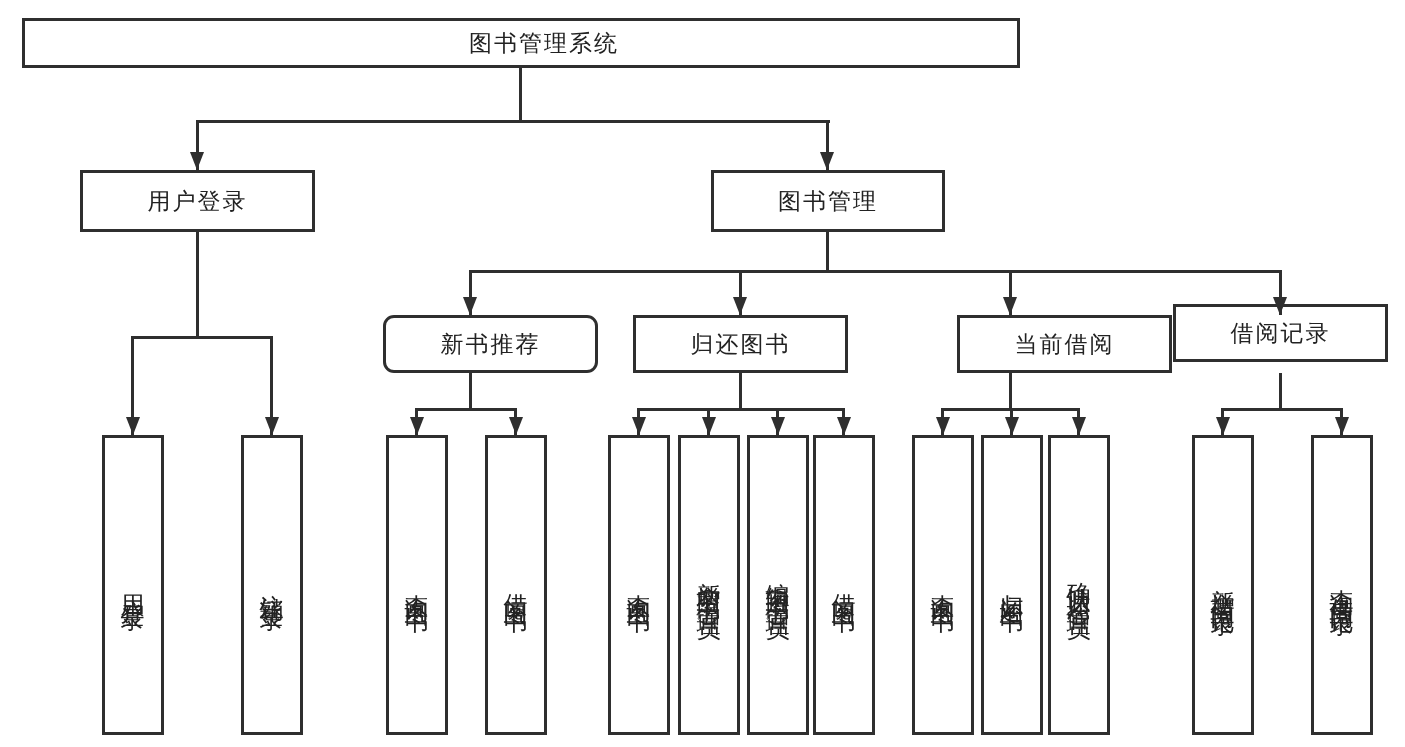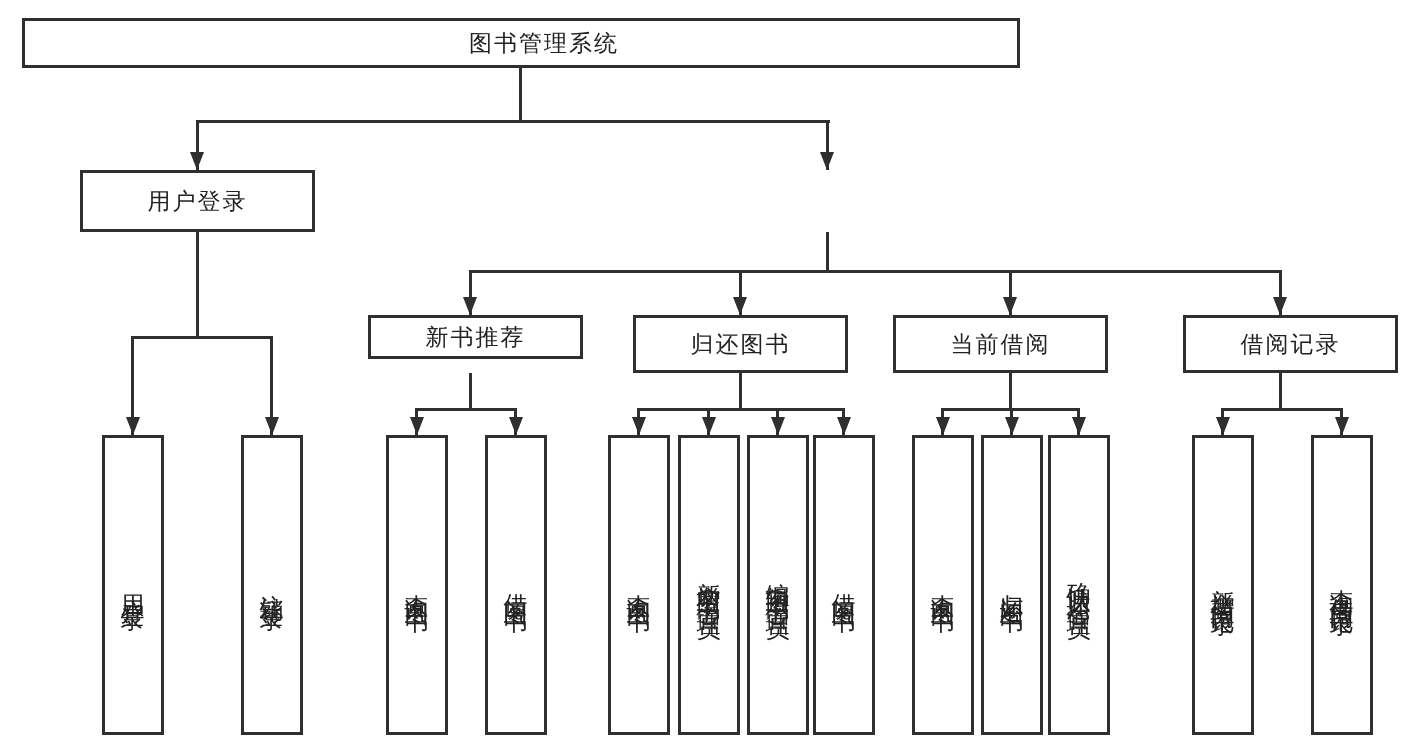--- a/index.html
+++ b/index.html
@@ -63,6 +63,9 @@
 
   <div class="box" style="left:80px;top:170px;width:235px;height:62px;">
     <span class="lbl">用户登录</span>
+  </div>
+  <div class="box" style="left:711px;top:170px;width:234px;height:62px;">
+    <span class="lbl">图书管理</span>
   </div>
 
   <div class="box" style="left:368px;top:315px;width:215px;height:44px;">

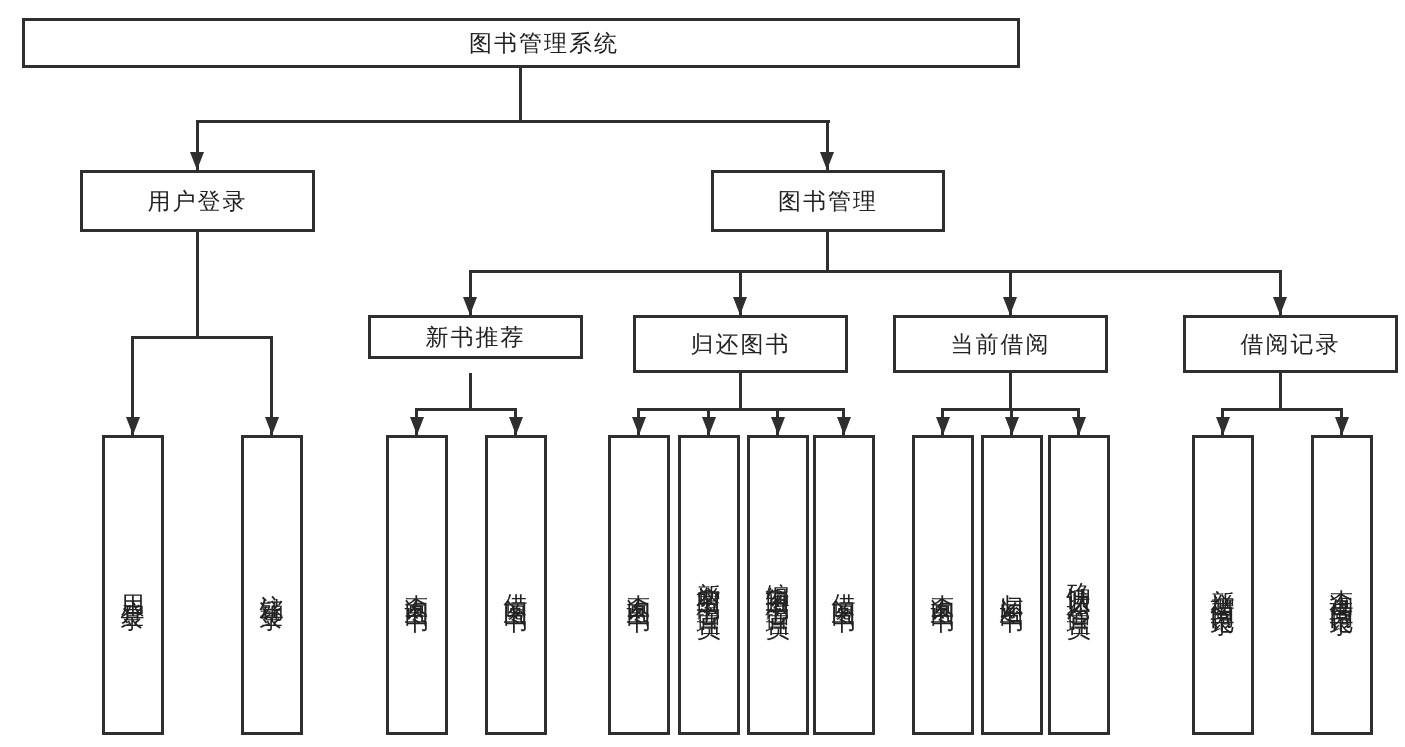--- a/index.html
+++ b/index.html
@@ -68,7 +68,7 @@
     <span class="lbl">图书管理</span>
   </div>
 
-  <div class="box" style="left:368px;top:315px;width:215px;height:44px;">
+  <div class="box" style="left:383px;top:315px;width:215px;height:58px;border-radius:11px;">
     <span class="lbl">新书推荐</span>
   </div>
   <div class="box" style="left:633px;top:315px;width:215px;height:58px;">

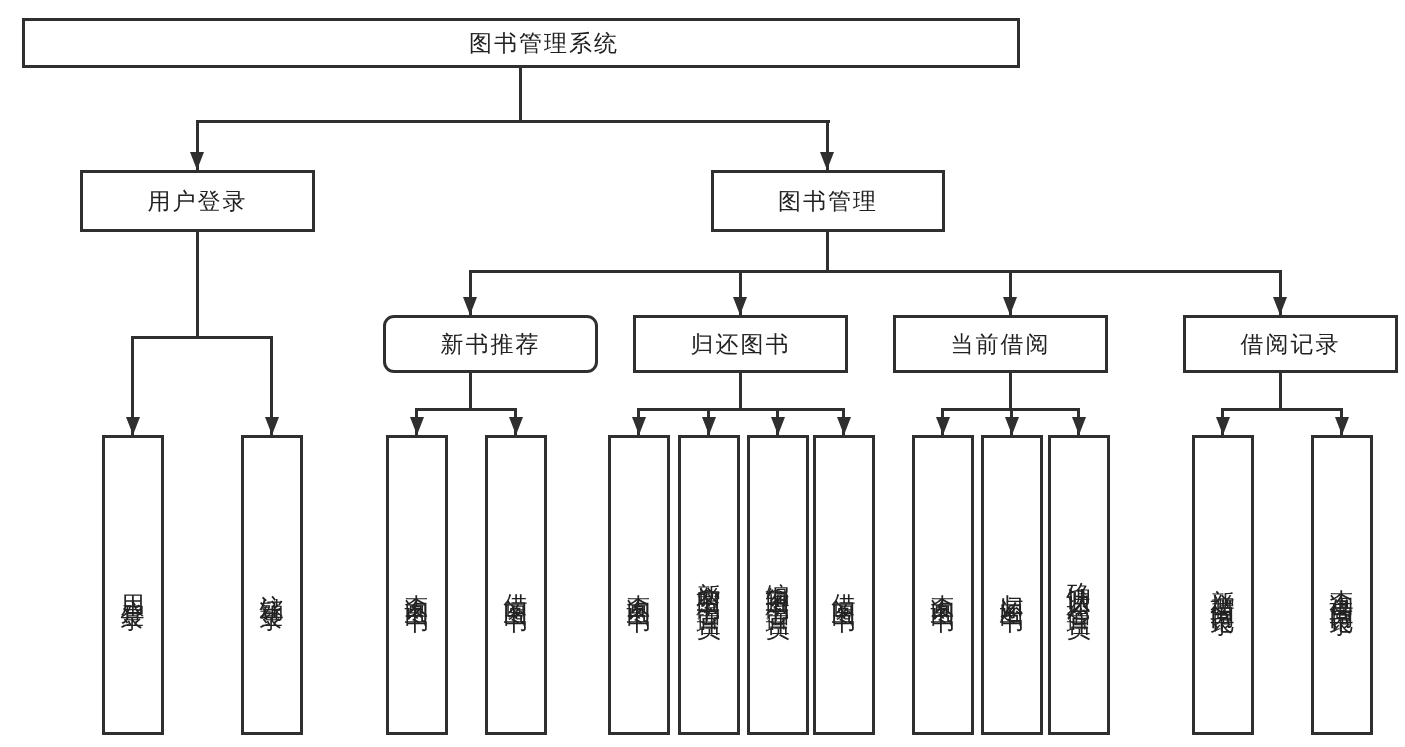--- a/index.html
+++ b/index.html
@@ -74,7 +74,7 @@
   <div class="box" style="left:633px;top:315px;width:215px;height:58px;">
     <span class="lbl">归还图书</span>
   </div>
-  <div class="box" style="left:893px;top:315px;width:215px;height:58px;">
+  <div class="box" style="left:957px;top:315px;width:215px;height:58px;">
     <span class="lbl">当前借阅</span>
   </div>
   <div class="box" style="left:1173px;top:315px;width:215px;height:58px;margin-left:10px;">

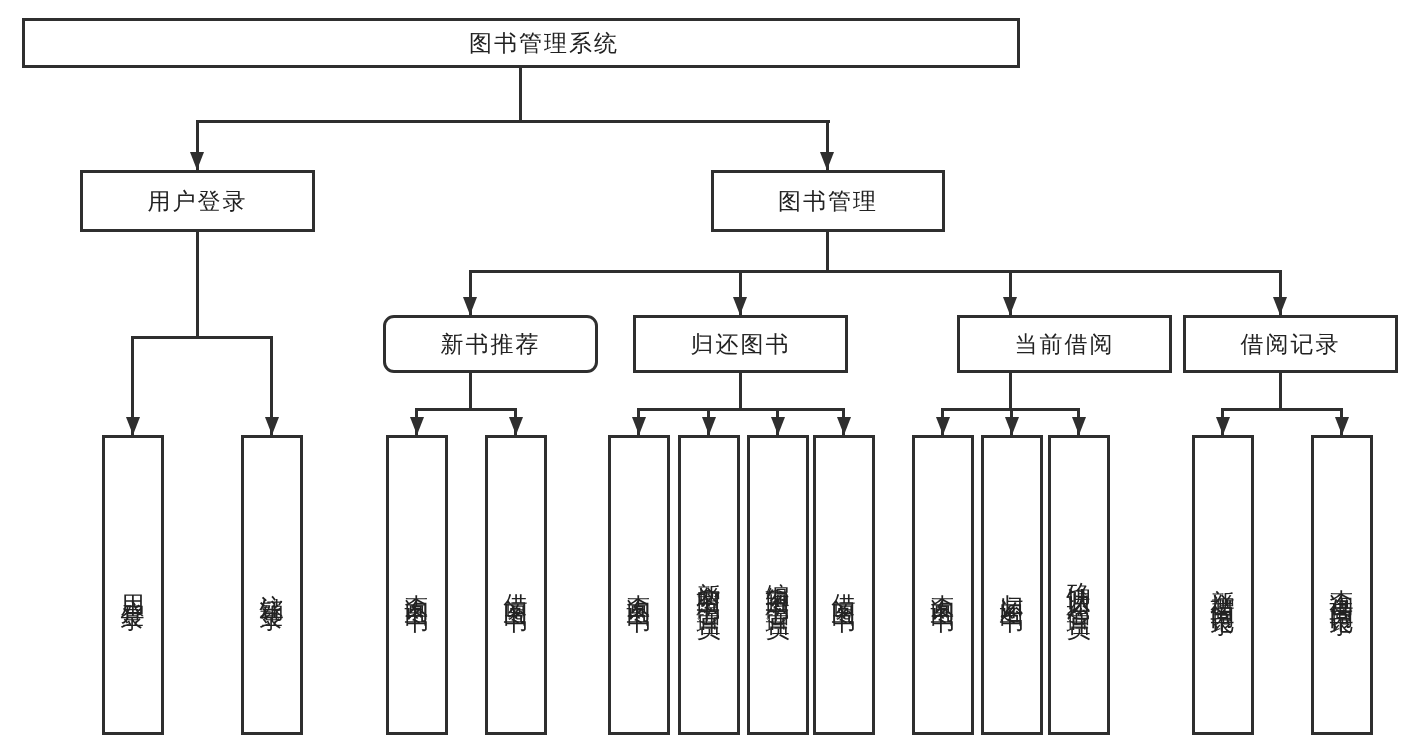--- a/index.html
+++ b/index.html
@@ -77,7 +77,7 @@
   <div class="box" style="left:957px;top:315px;width:215px;height:58px;">
     <span class="lbl">当前借阅</span>
   </div>
-  <div class="box" style="left:1173px;top:315px;width:215px;height:58px;margin-left:10px;">
+  <div class="box" style="left:1173px;top:304px;width:215px;height:58px;">
     <span class="lbl">借阅记录</span>
   </div>
 

